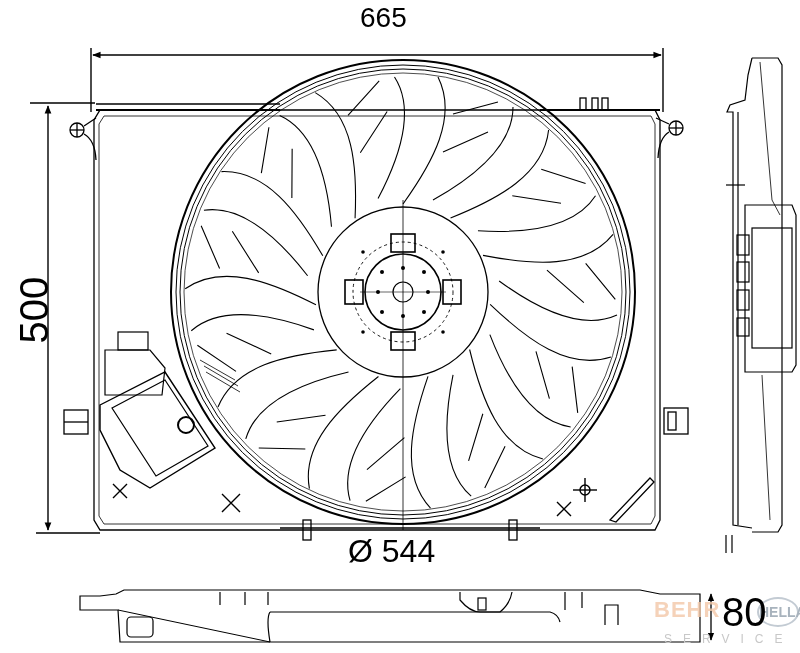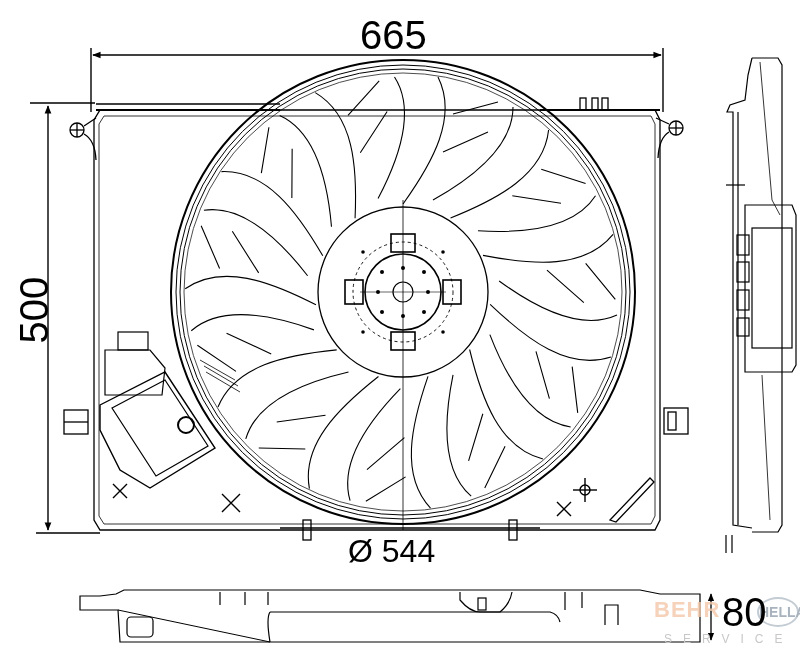--- a/index.html
+++ b/index.html
@@ -6,7 +6,7 @@
   body { width: 800px; height: 653px; position: relative; overflow: hidden; font-family: "Liberation Sans", sans-serif; }
   #drawing { position: absolute; left: 0; top: 0; }
   .dim-label { position: absolute; color: #000; font-family: "Liberation Sans", sans-serif; line-height: 1; }
-  .dim-width { left: 360px; top: 15px; font-size: 40px; }
+  .dim-width { left: 360px; top: 4px; font-size: 28px; }
   .dim-height { left: -6px; top: 290px; font-size: 40px; transform: rotate(-90deg); transform-origin: center; width: 80px; text-align: center; }
   .dim-diam { left: 348px; top: 535px; font-size: 32px; }
   .dim-depth { left: 722px; top: 592px; font-size: 40px; }

